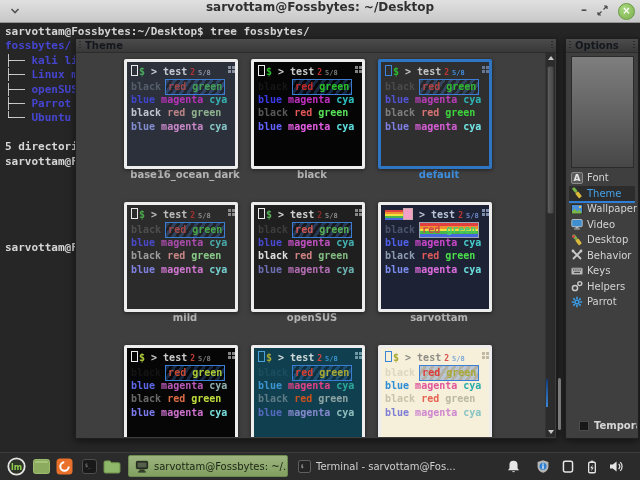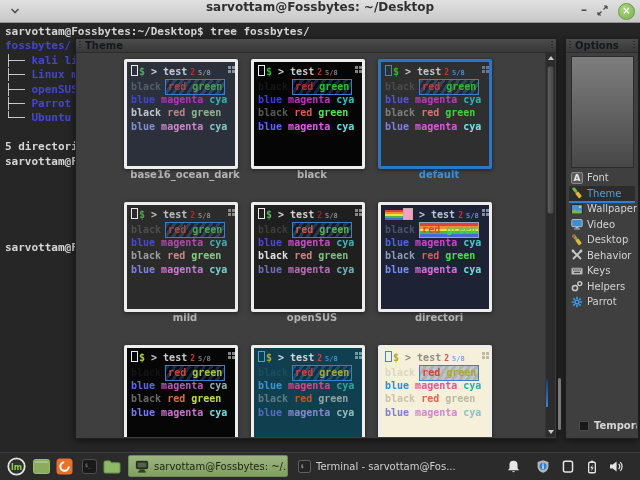--- a/index.html
+++ b/index.html
@@ -200,7 +200,7 @@
               <div class="trow"><span style="color: rgb(141, 155, 177);">black</span><span style="color: rgb(222, 90, 90);"> red</span><span style="color: rgb(75, 222, 75);"> green</span></div>
               <div class="trow"><span style="color: rgb(124, 141, 240);">blue</span><span style="color: rgb(222, 108, 222);"> magenta</span><span style="color: rgb(108, 222, 222);"> cya</span></div>
             </div>
-            <div class="tlabel">directori</div>
+            <div class="tlabel">sarvottam</div>
           </div>
           <div class="cell">
             <div class="tile" style="background: rgb(6, 6, 6); border-color: rgb(237, 237, 237);">

